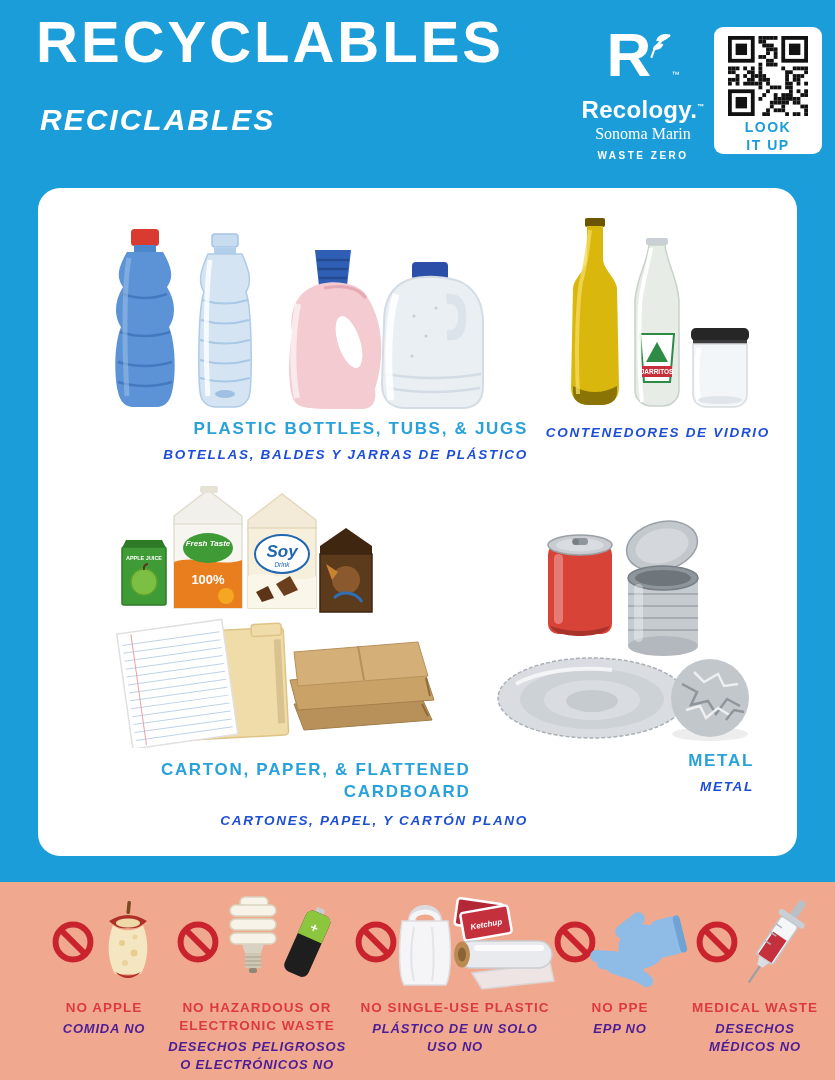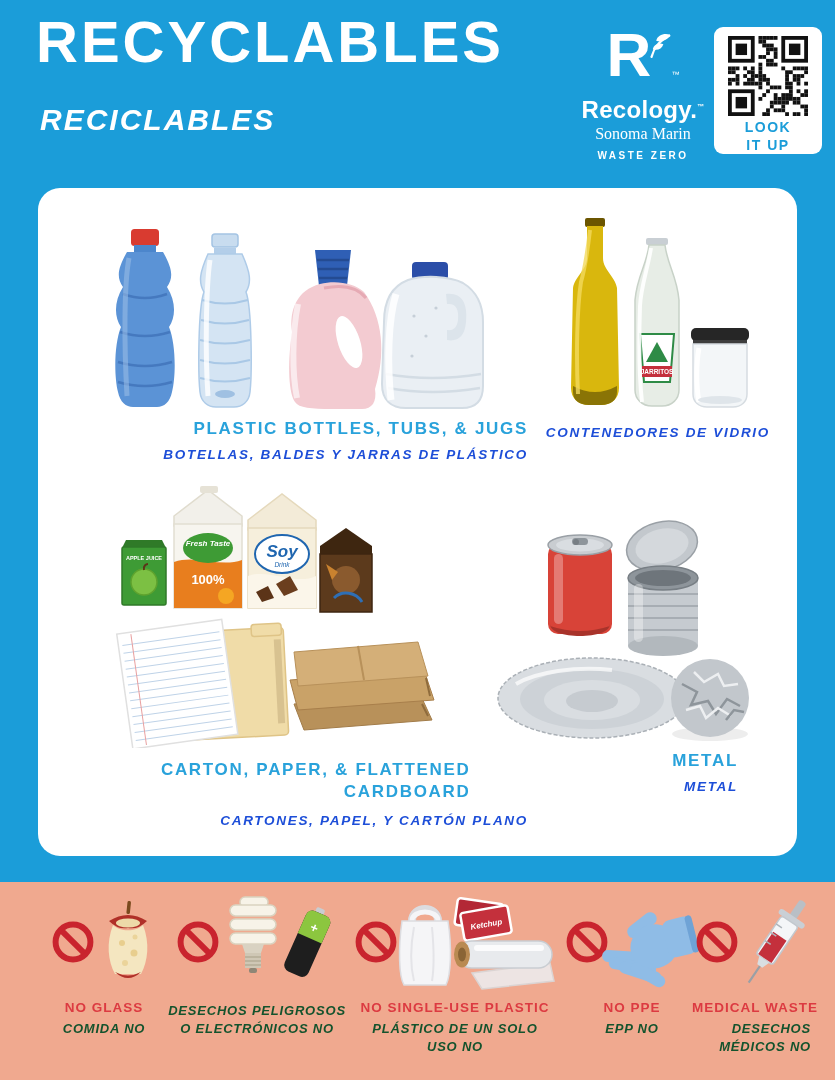--- a/index.html
+++ b/index.html
@@ -47,7 +47,7 @@
   .cap-glass   { left:470px; top:230px; width:262px; }
   .cap-carton  { left:30px;  top:562px; width:460px; }
   .cap-carton h3 { max-width:345px; margin:9px auto; }
-  .cap-metal   { left:442px; top:562px; width:258px; }
+  .cap-metal   { left:458px; top:562px; width:258px; }
   
   .band { position:absolute; left:0; top:882px; width:835px; height:198px; background:#F0A98F; }
   .nc { position:absolute; top:10px; display:flex; flex-direction:column; align-items:center; text-align:center; }

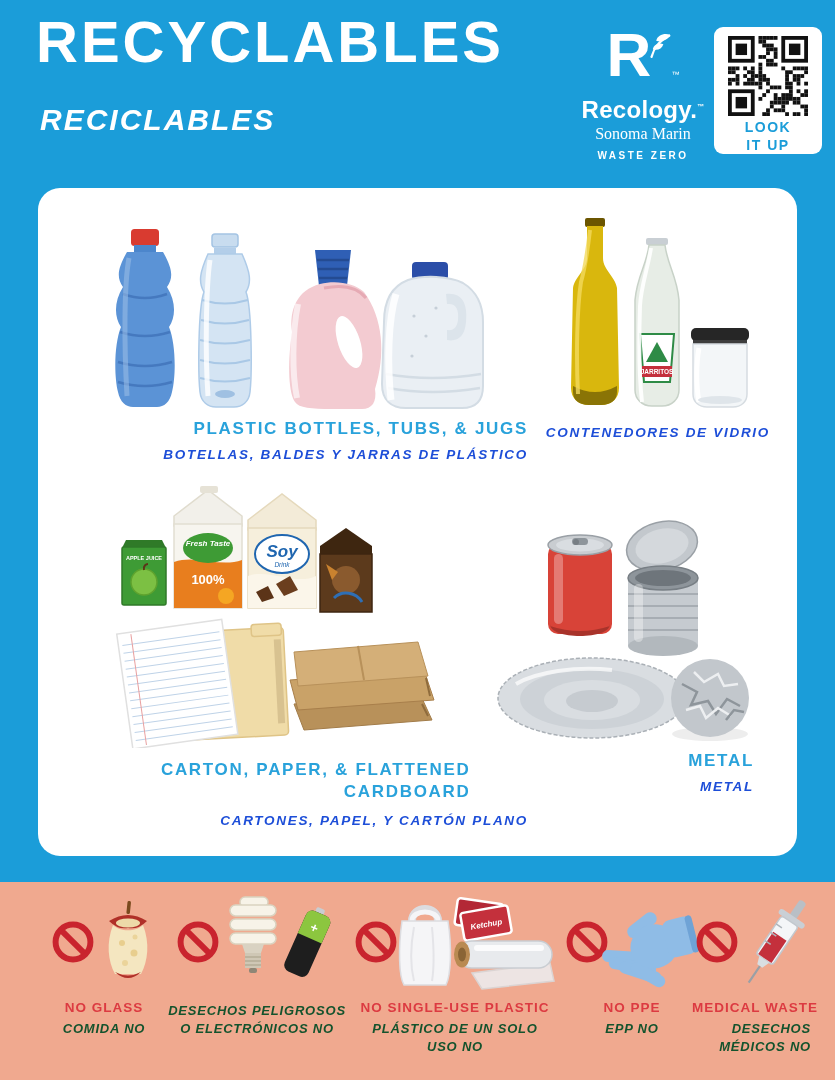--- a/index.html
+++ b/index.html
@@ -451,7 +451,7 @@
           <path d="M16,73 Q29,85 42,73 Q29,80 16,73 Z" fill="#B03028"></path>
         </svg>
       </div>
-      <h4>NO GLASS</h4>
+      <h4>NO APPLE</h4>
       <p>COMIDA NO</p>
     </div>
 

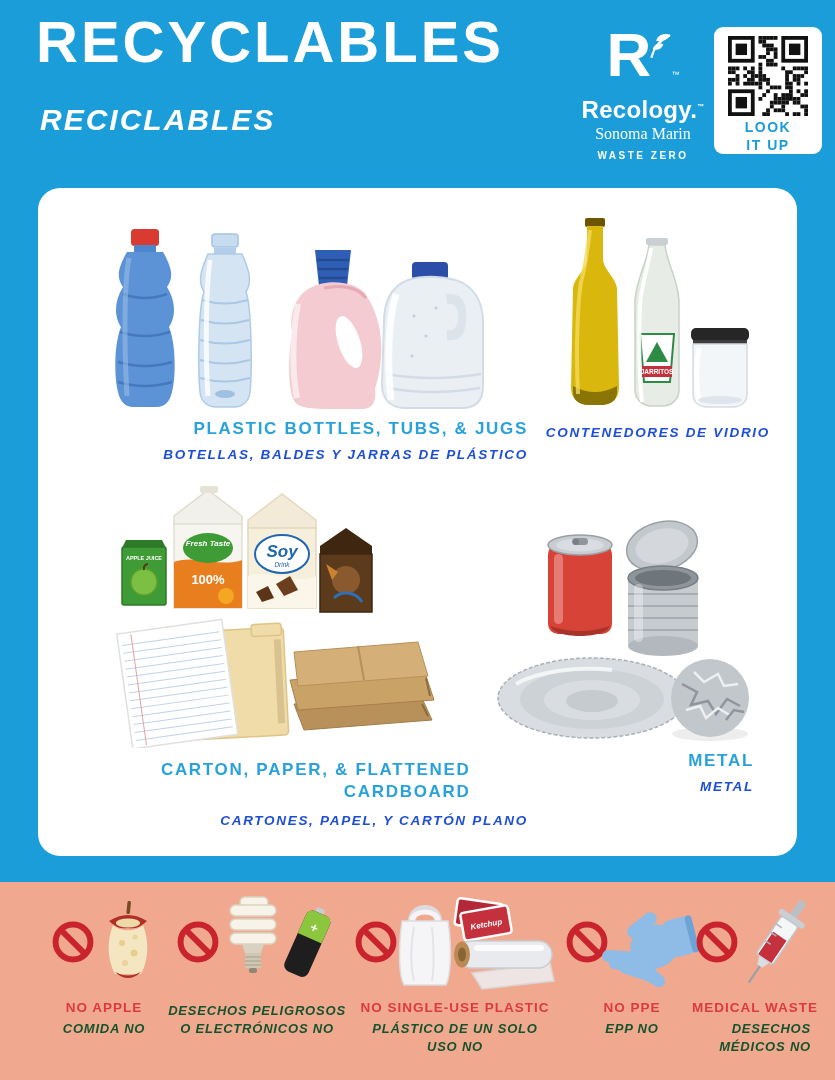--- a/index.html
+++ b/index.html
@@ -481,6 +481,7 @@
           </g>
         </svg>
       </div>
+      <h4>NO HAZARDOUS OR ELECTRONIC WASTE</h4>
       <p>DESECHOS PELIGROSOS O ELECTRÓNICOS NO</p>
     </div>
 

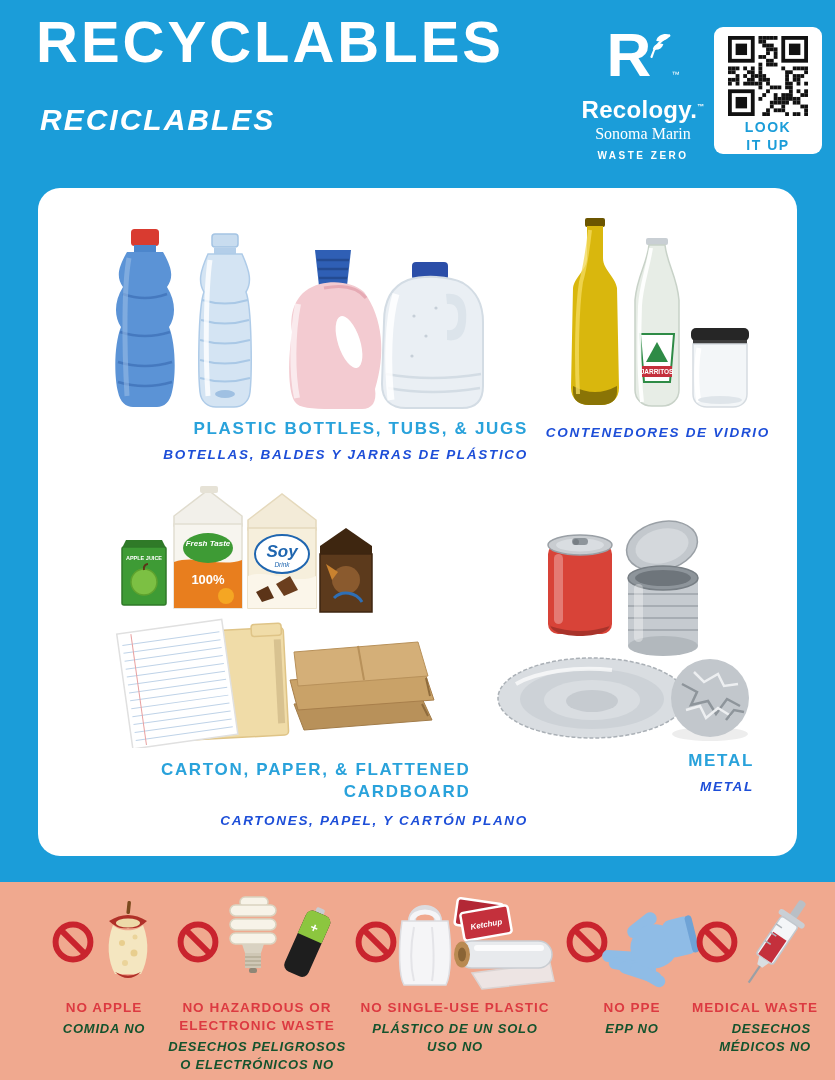--- a/index.html
+++ b/index.html
@@ -58,7 +58,7 @@
   .nc2 { left:168px; width:178px; }
   .nc3 { left:354px; width:202px; }
   .nc3 p { max-width:172px; }
-  .nc4 { left:568px; width:128px; }
+  .nc4 { left:556px; width:128px; }
   .nc5 { left:684px; width:142px;text-align:right; }
   .nc5 p { max-width:112px; }
   .sign { width:44px; height:44px; flex:none; }

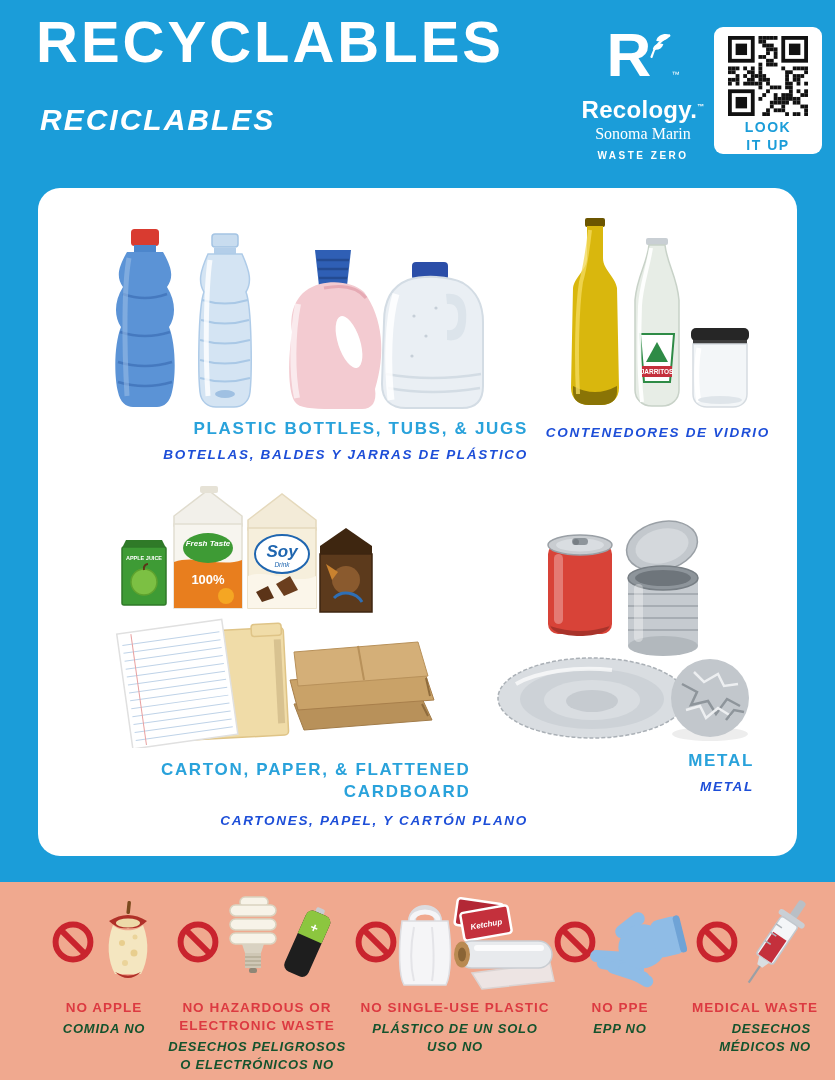--- a/index.html
+++ b/index.html
@@ -59,7 +59,7 @@
   .nc3 { left:354px; width:202px; }
   .nc3 p { max-width:172px; }
   .nc4 { left:556px; width:128px; }
-  .nc5 { left:684px; width:142px;text-align:right; }
+  .nc5 { left:684px; width:142px; }
   .nc5 p { max-width:112px; }
   .sign { width:44px; height:44px; flex:none; }
   .hidden-defs { position:absolute; width:0; height:0; overflow:hidden; }

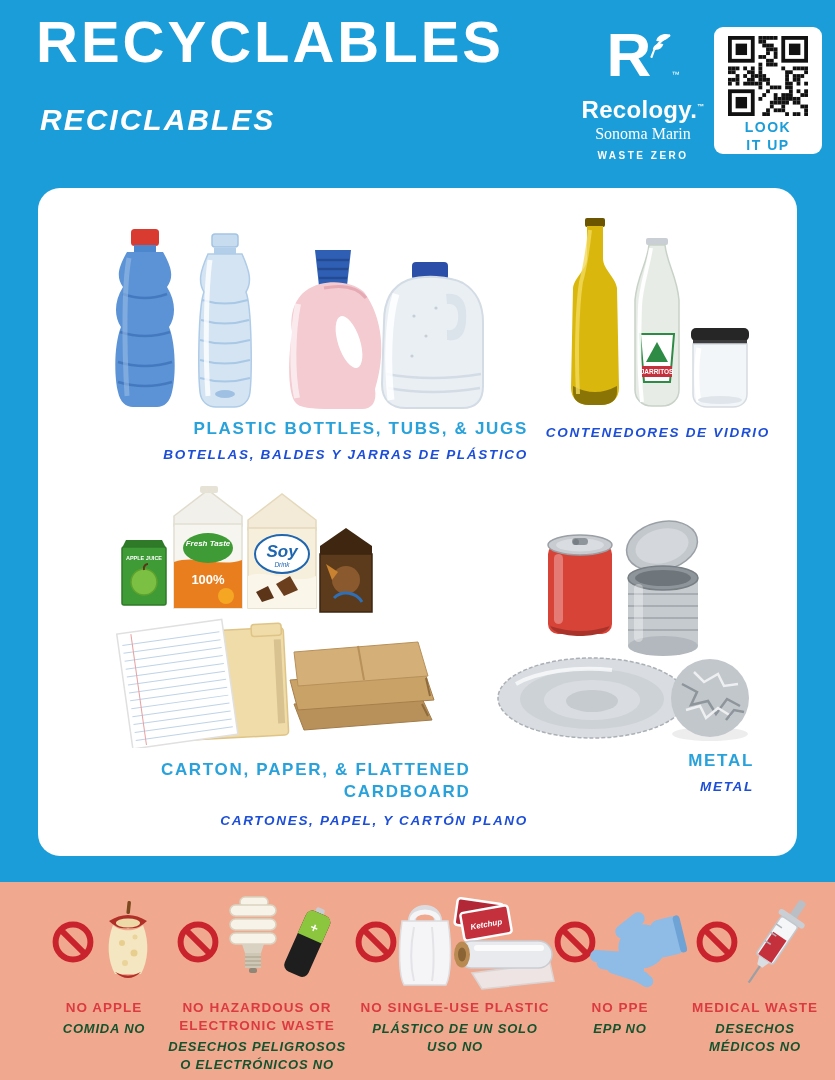--- a/index.html
+++ b/index.html
@@ -53,7 +53,7 @@
   .nc { position:absolute; top:10px; display:flex; flex-direction:column; align-items:center; text-align:center; }
   .nc .no-art { height:100px; display:flex; align-items:center; justify-content:center; margin-bottom:7px; }
   .nc h4 { color:#DC3A41; font-size:13.5px; font-weight:800; letter-spacing:1px; line-height:1.35; }
-  .nc p  { color:#14532d; font-size:13px; font-weight:700; font-style:italic; letter-spacing:0.8px; line-height:1.35; margin-top:3px; }
+  .nc p  { color:#4c1d95; font-size:13px; font-weight:700; font-style:italic; letter-spacing:0.8px; line-height:1.35; margin-top:3px; }
   .nc1 { left:38px;  width:132px; }
   .nc2 { left:168px; width:178px; }
   .nc3 { left:354px; width:202px; }

